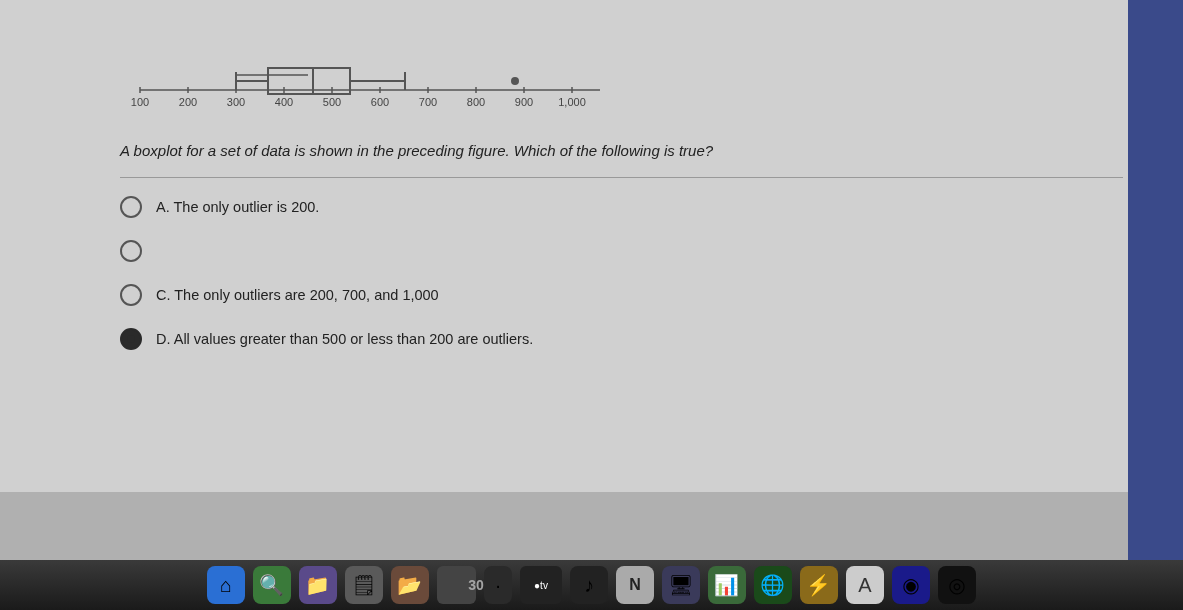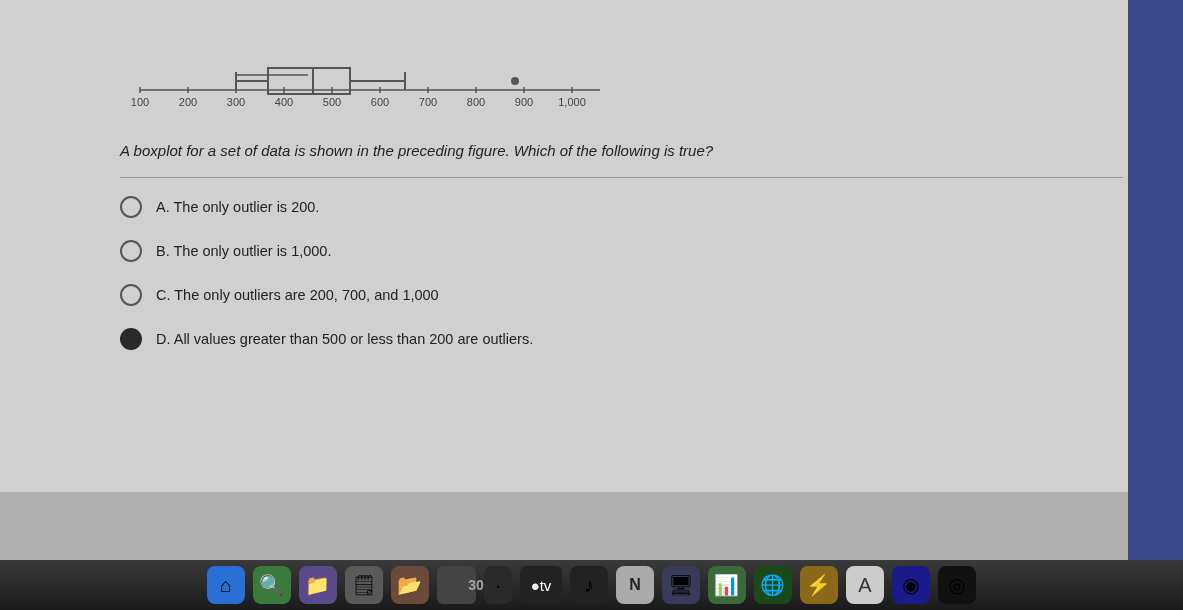--- a/index.html
+++ b/index.html
@@ -230,7 +230,6 @@
 
     <div class="option-item">
       <div class="radio-circle"></div>
-      <span class="option-label">B. The only outlier is 1,000.</span>
     </div>
 
     <div class="option-item">

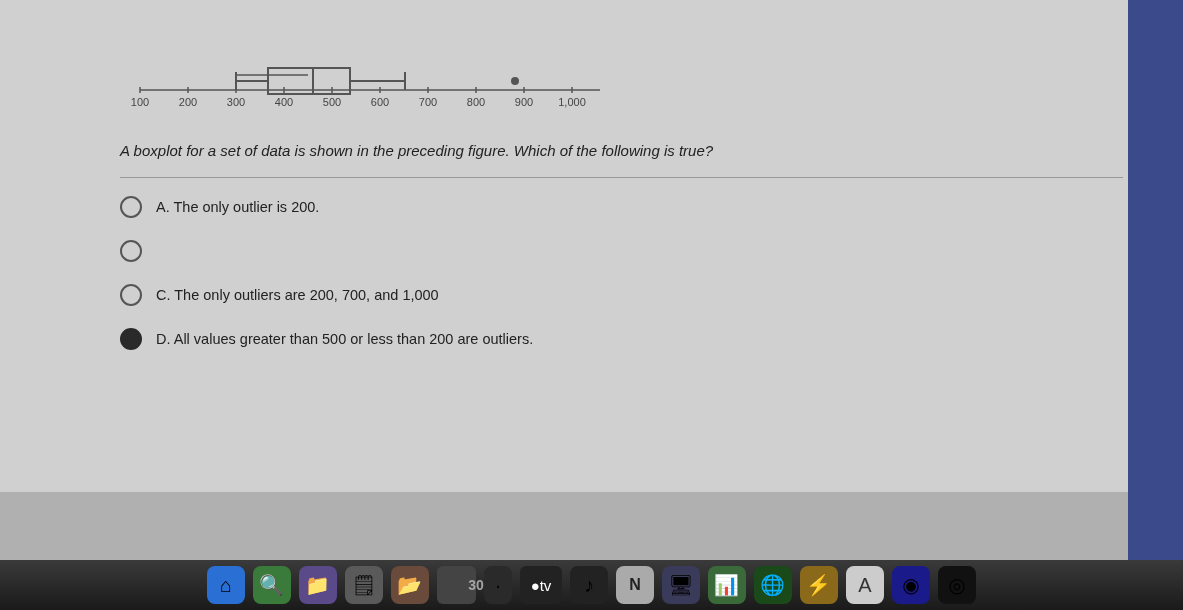--- a/index.html
+++ b/index.html
@@ -138,7 +138,7 @@
     .dock-tv {
       background: #222;
       color: #fff;
-      font-size: 15px;
+      font-size: 10px;
       border-radius: 6px;
       width: 42px;
       height: 38px;

